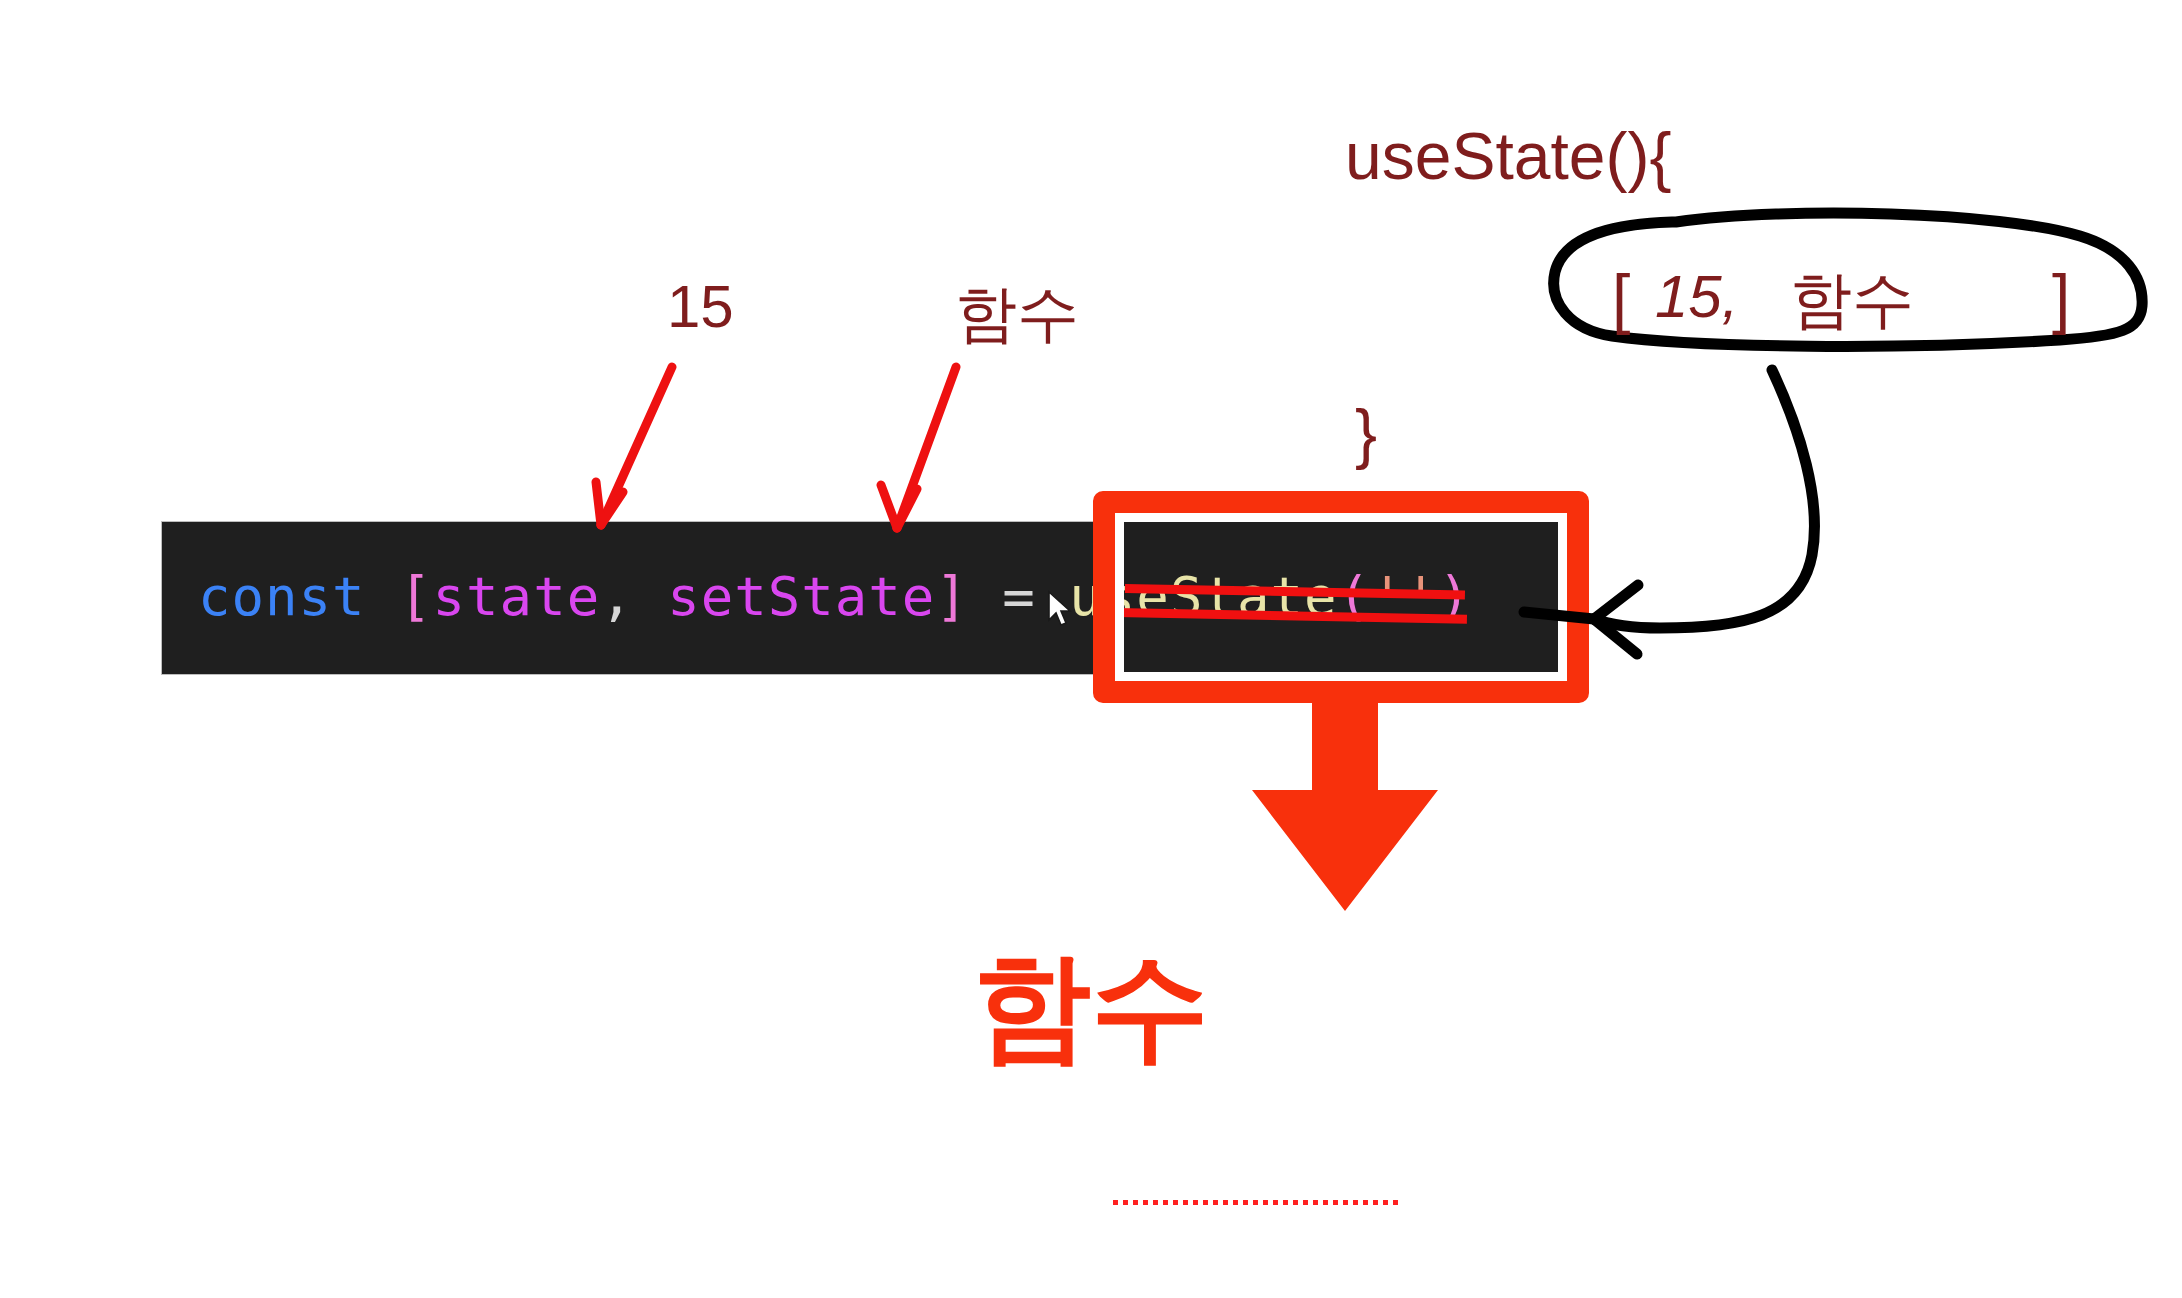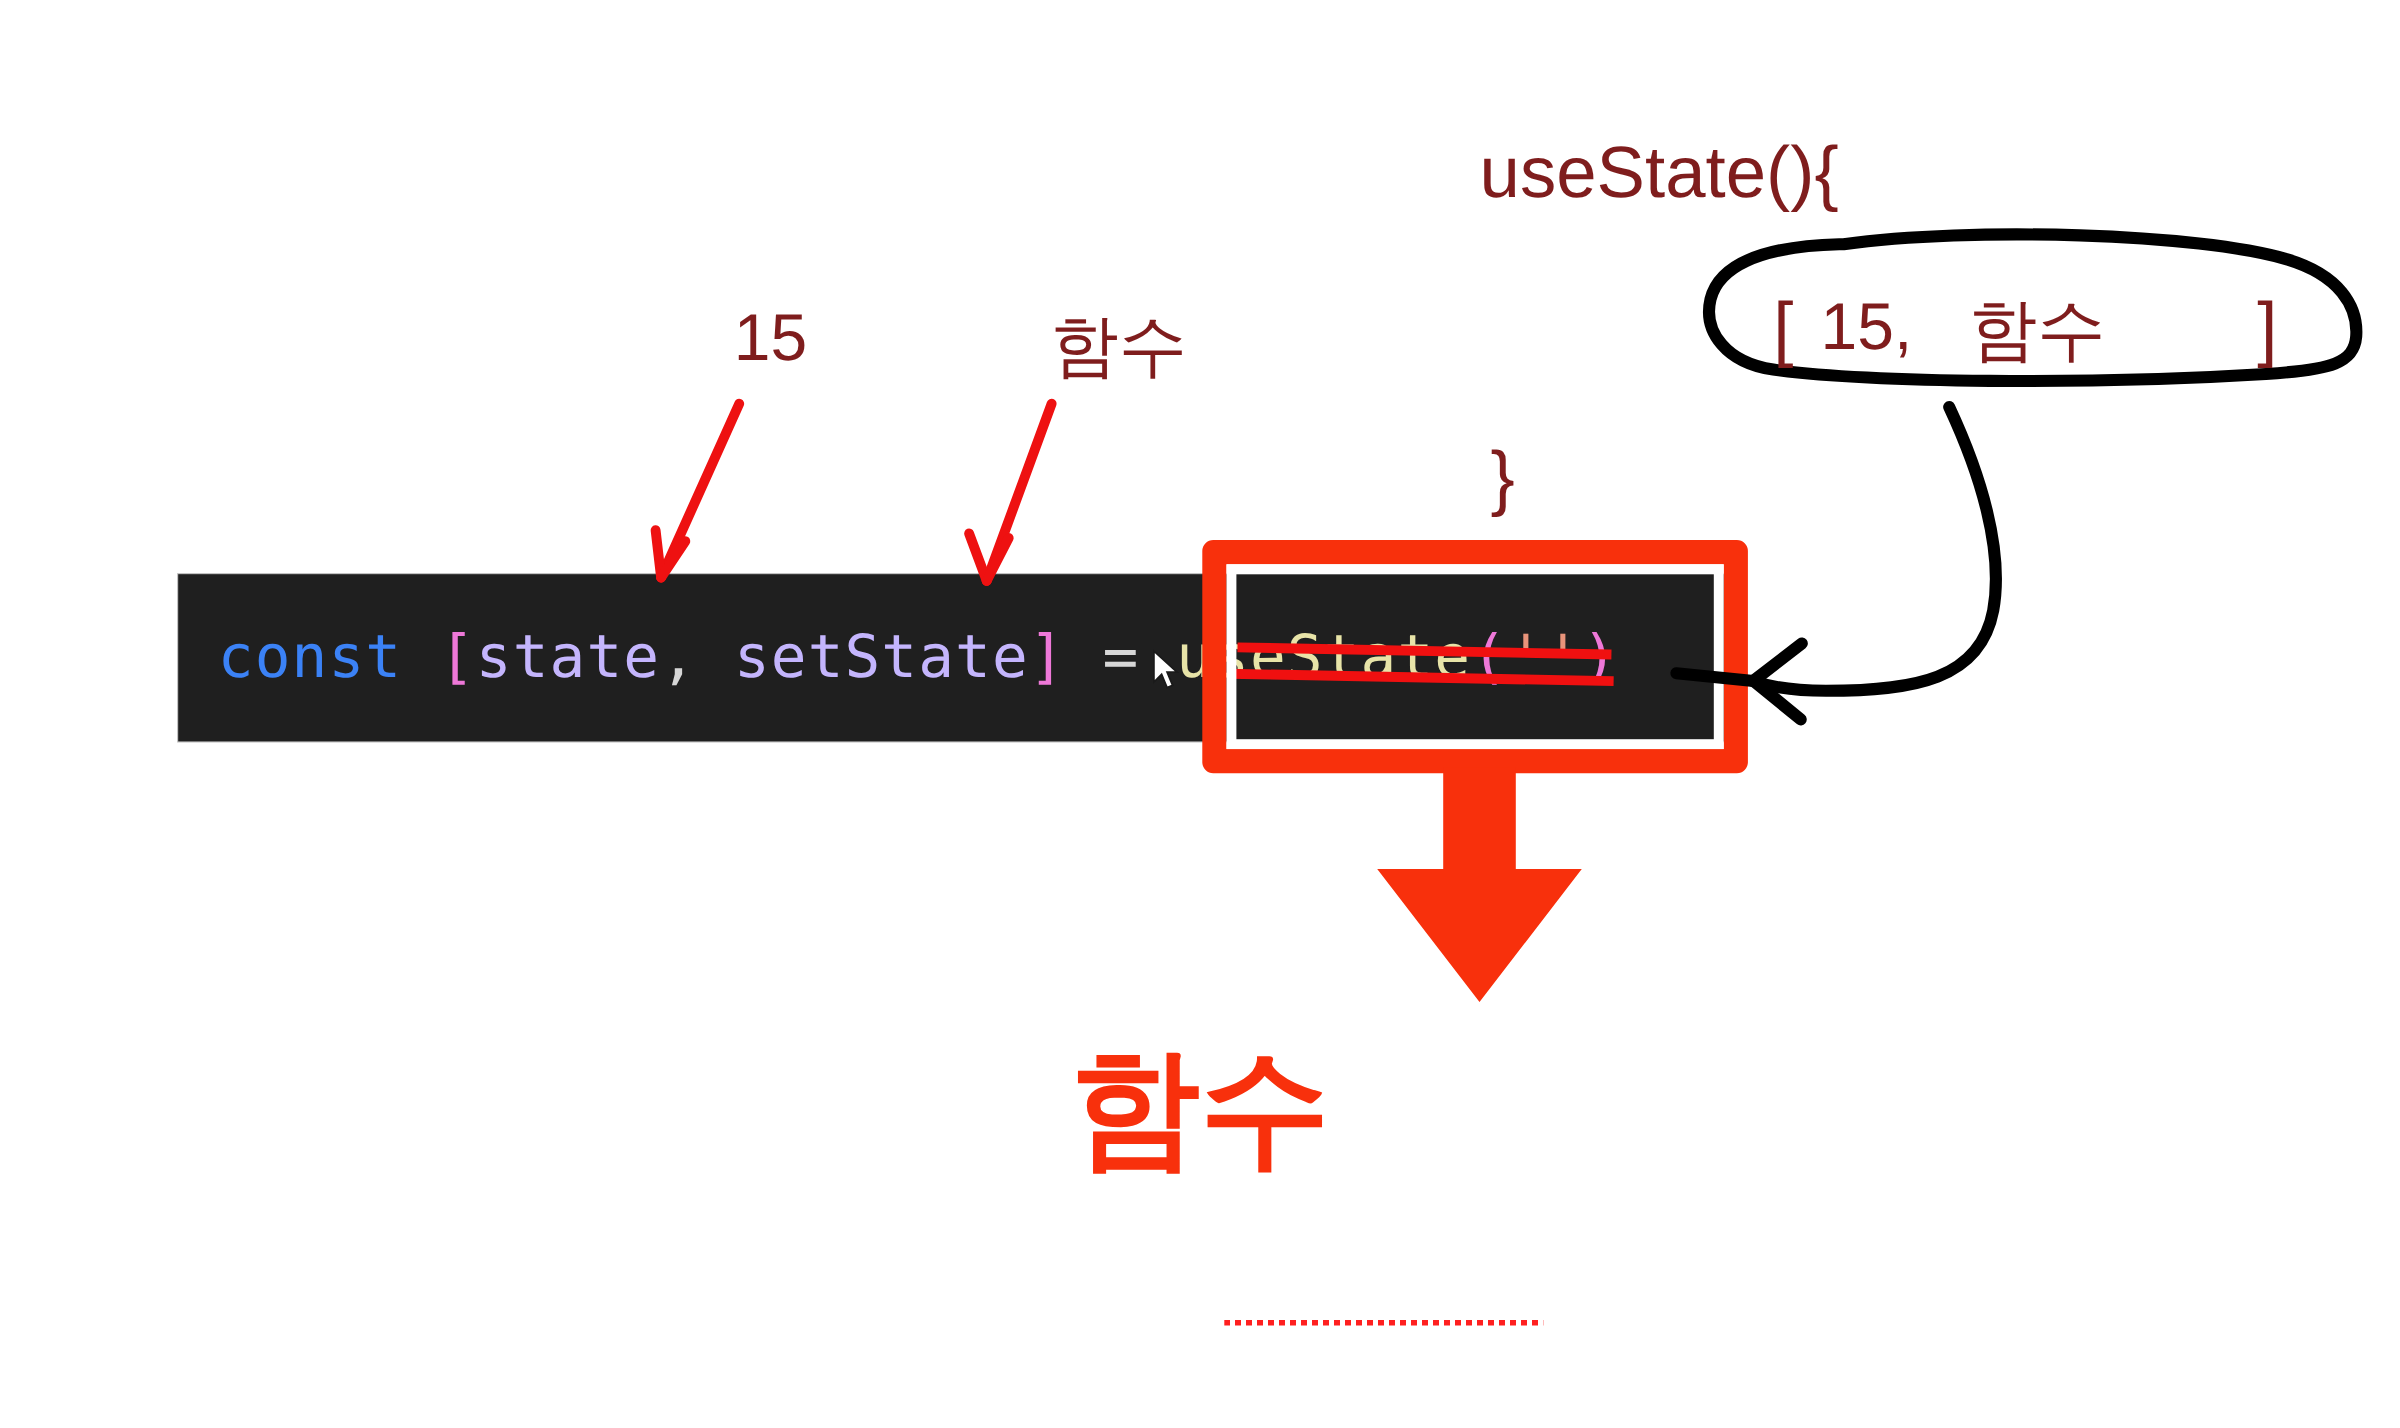--- a/index.html
+++ b/index.html
@@ -118,7 +118,7 @@
   #label-return    { left: 1432px; top: 255px; font-size: 66px; }
   #label-brace     { left: 1355px; top: 395px; font-size: 66px; }
   #label-bracket-open  { left: 1612px; top: 260px; font-size: 66px; }
-  #label-15-inner      { left: 1655px; top: 262px; font-size: 60px; }
+  #label-15-inner      { left: 1655px; top: 262px; font-size: 60px; font-style: italic; }
   #label-hamsu-inner   { left: 1790px; top: 258px; font-size: 62px; }
   #label-bracket-close { left: 2052px; top: 260px; font-size: 66px; }
 

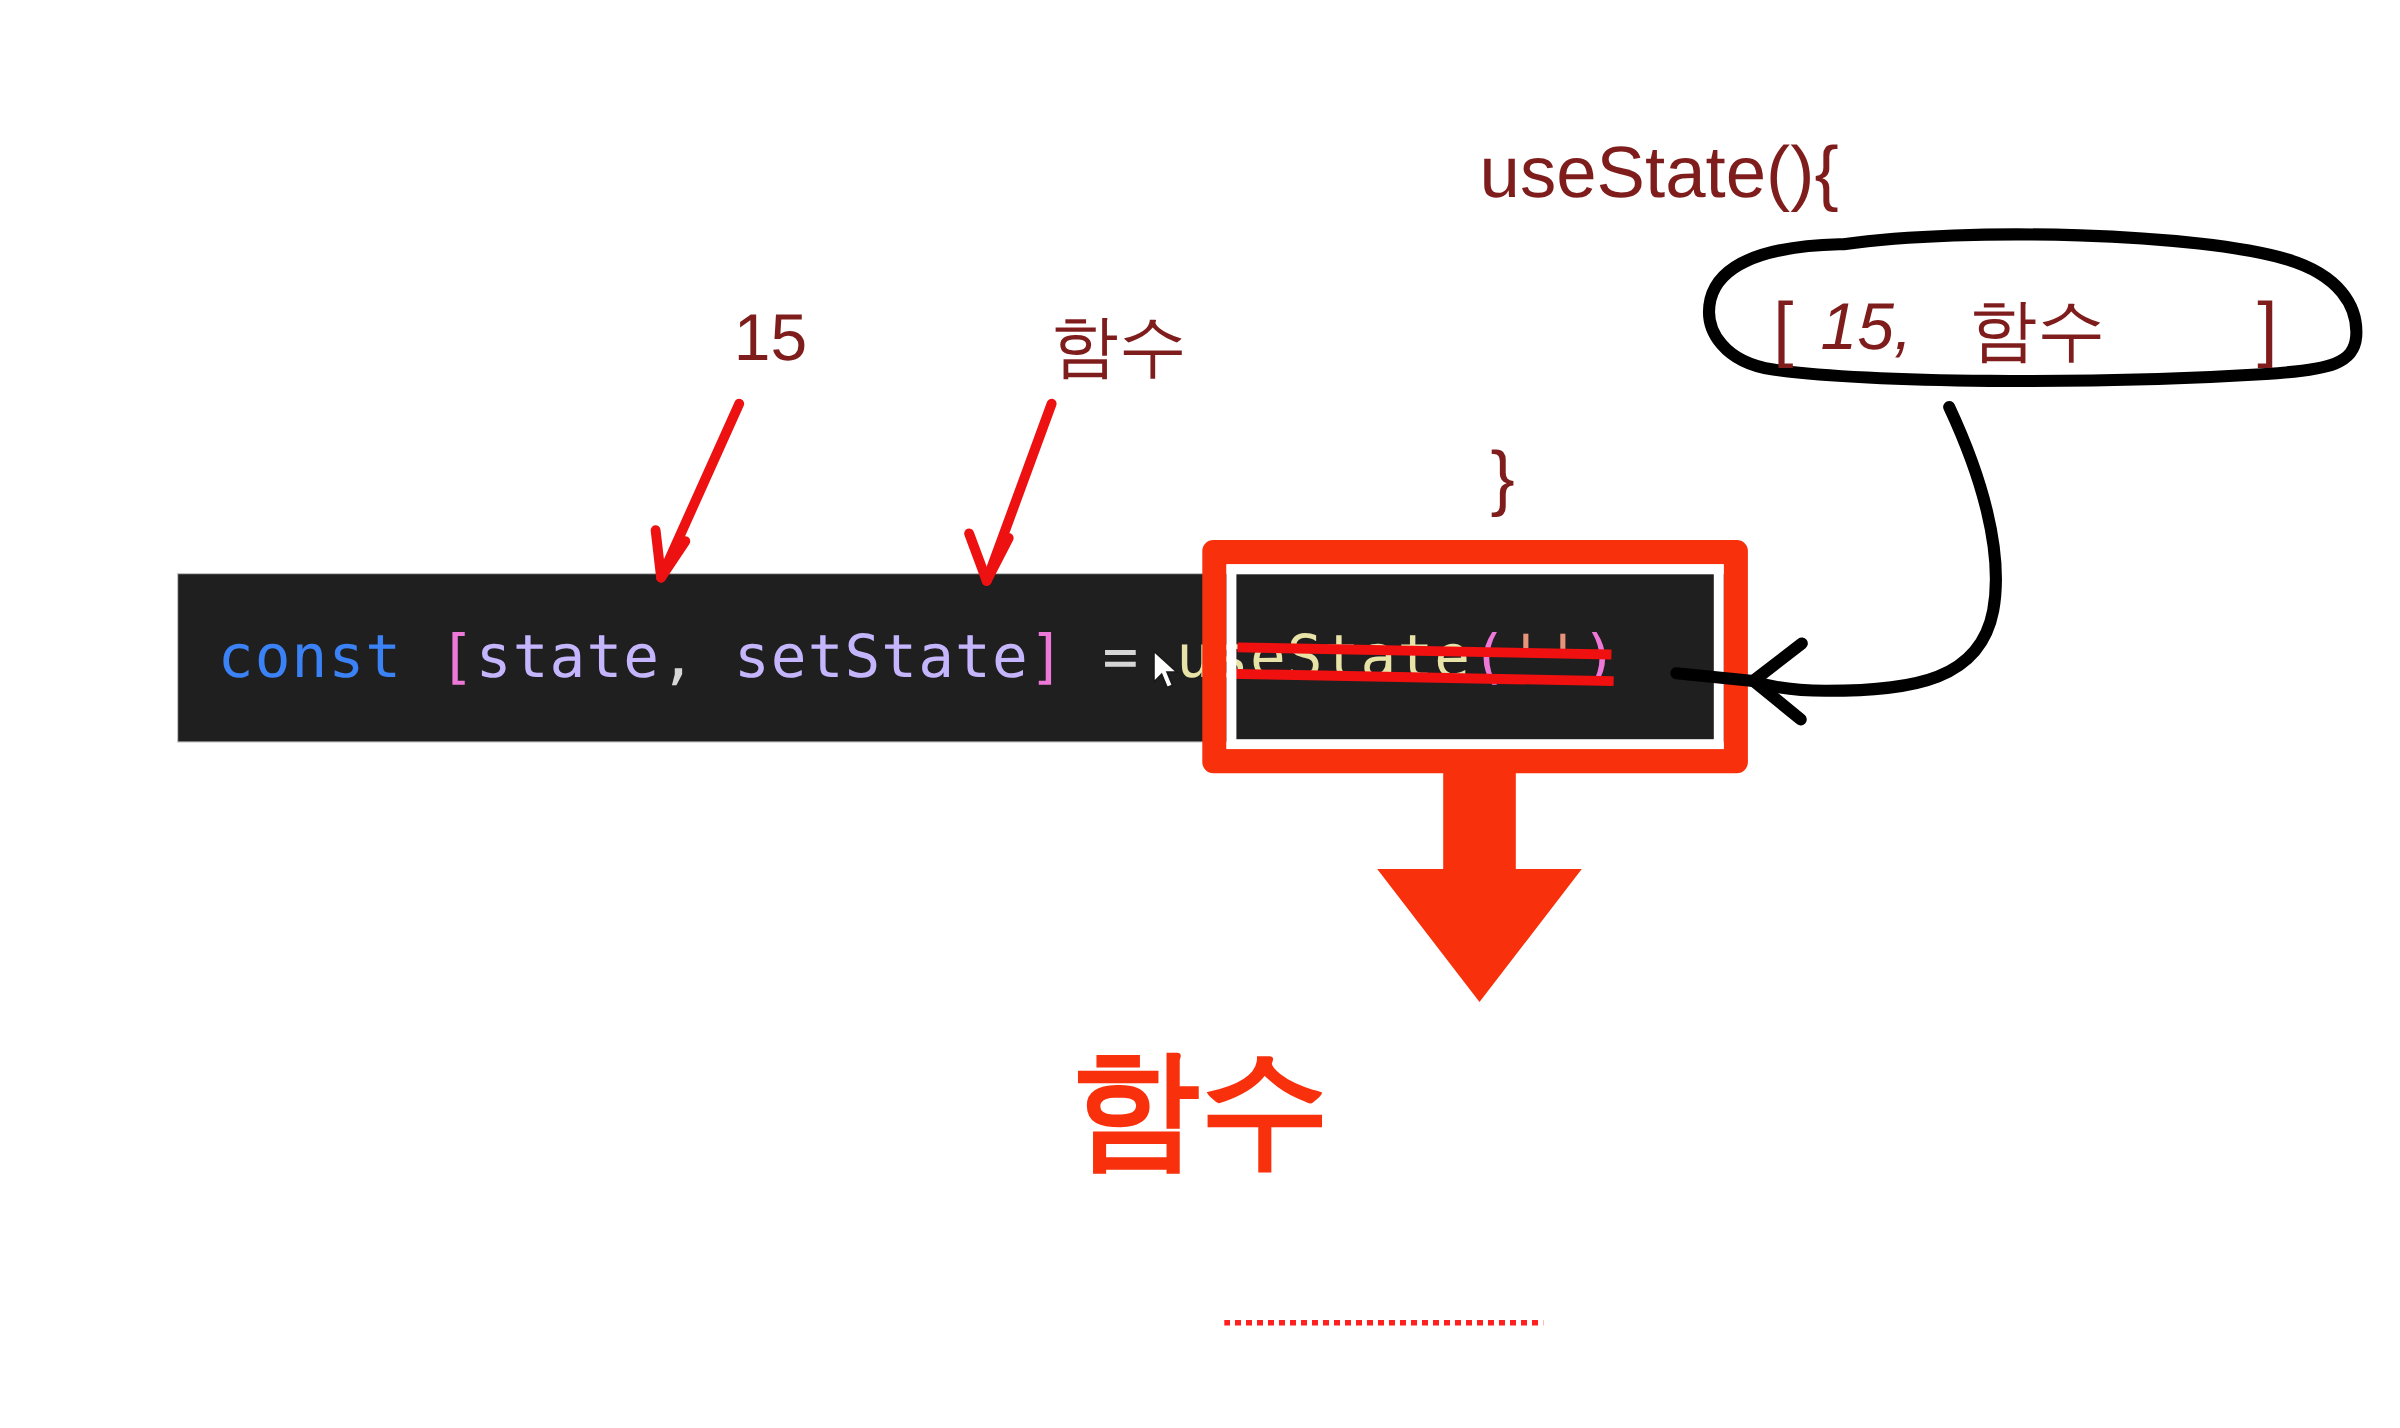--- a/index.html
+++ b/index.html
@@ -38,7 +38,7 @@
   }
   .tok-const   { color: #3b82f6; }
   .tok-bracket { color: #ee78d8; }
-  .tok-var     { color: #c4b5fd; }
+  .tok-var     { color: #d946ef; }
   .tok-punct   { color: #d6d6d6; }
   .tok-eq      { color: #d6d6d6; }
   .tok-fn      { color: #e8e4a8; }

